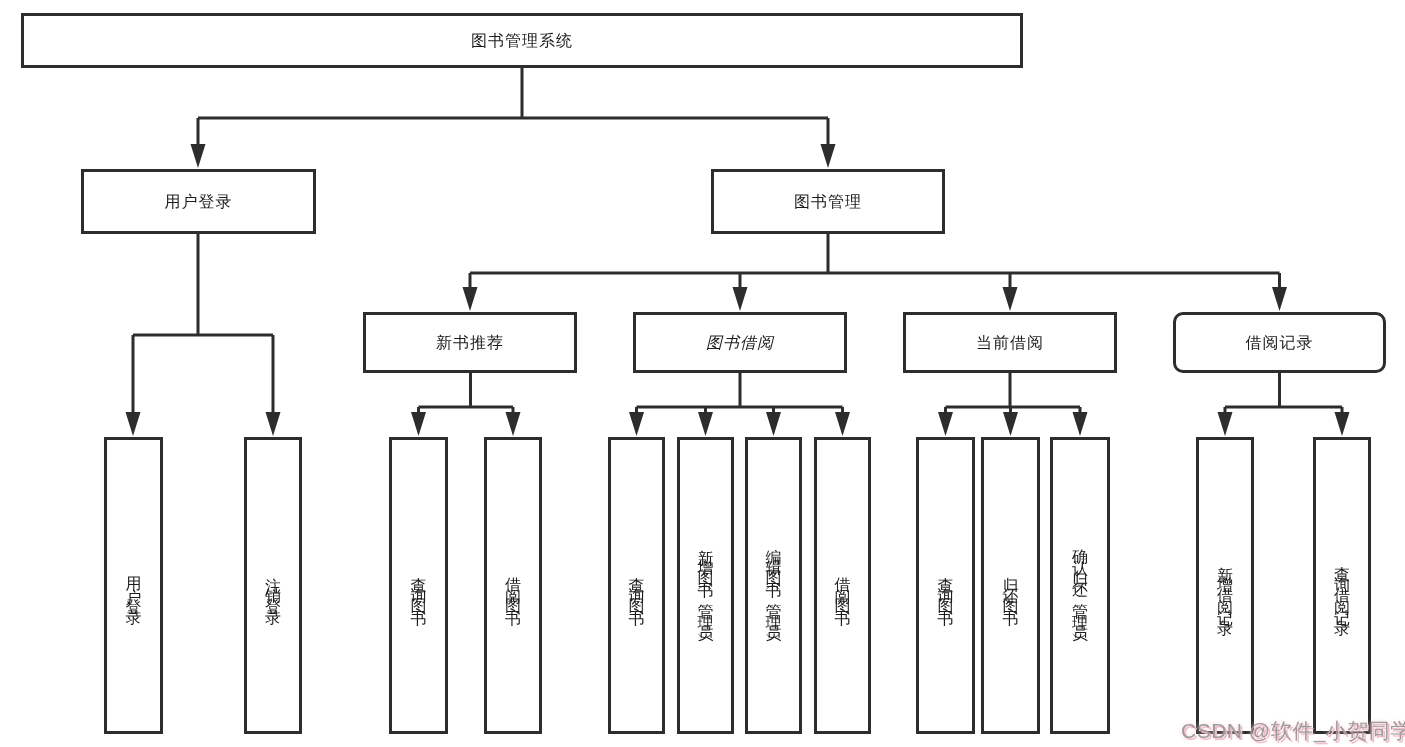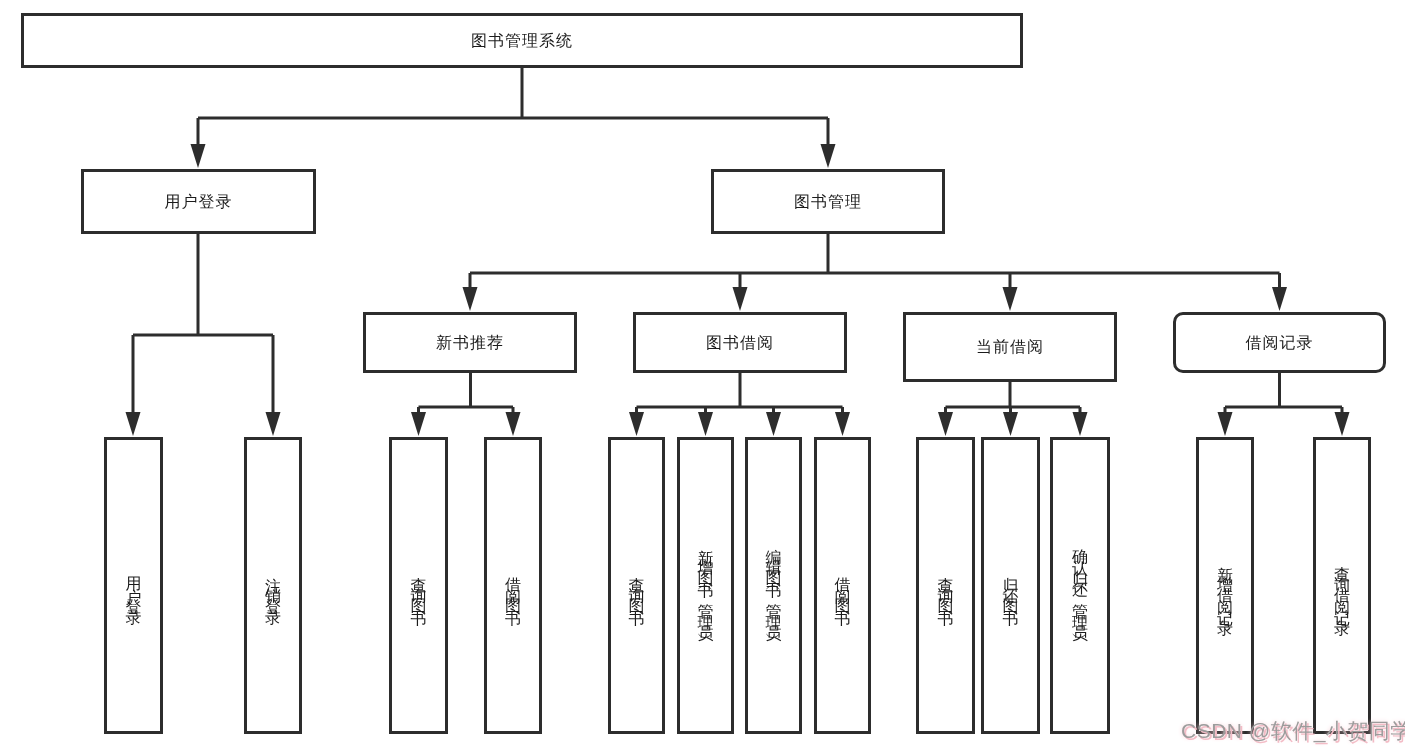--- a/index.html
+++ b/index.html
@@ -99,7 +99,7 @@
   <div class="box" style="left:363px;top:312px;width:214px;height:61px;">
     <span>新书推荐</span>
   </div>
-  <div class="box" style="left:633px;top:312px;width:214px;height:61px;">
+  <div class="box" style="left:633px;top:312px;width:214px;height:61px;font-style:italic;">
     <span>图书借阅</span>
   </div>
   <div class="box" style="left:903px;top:312px;width:214px;height:70px;">

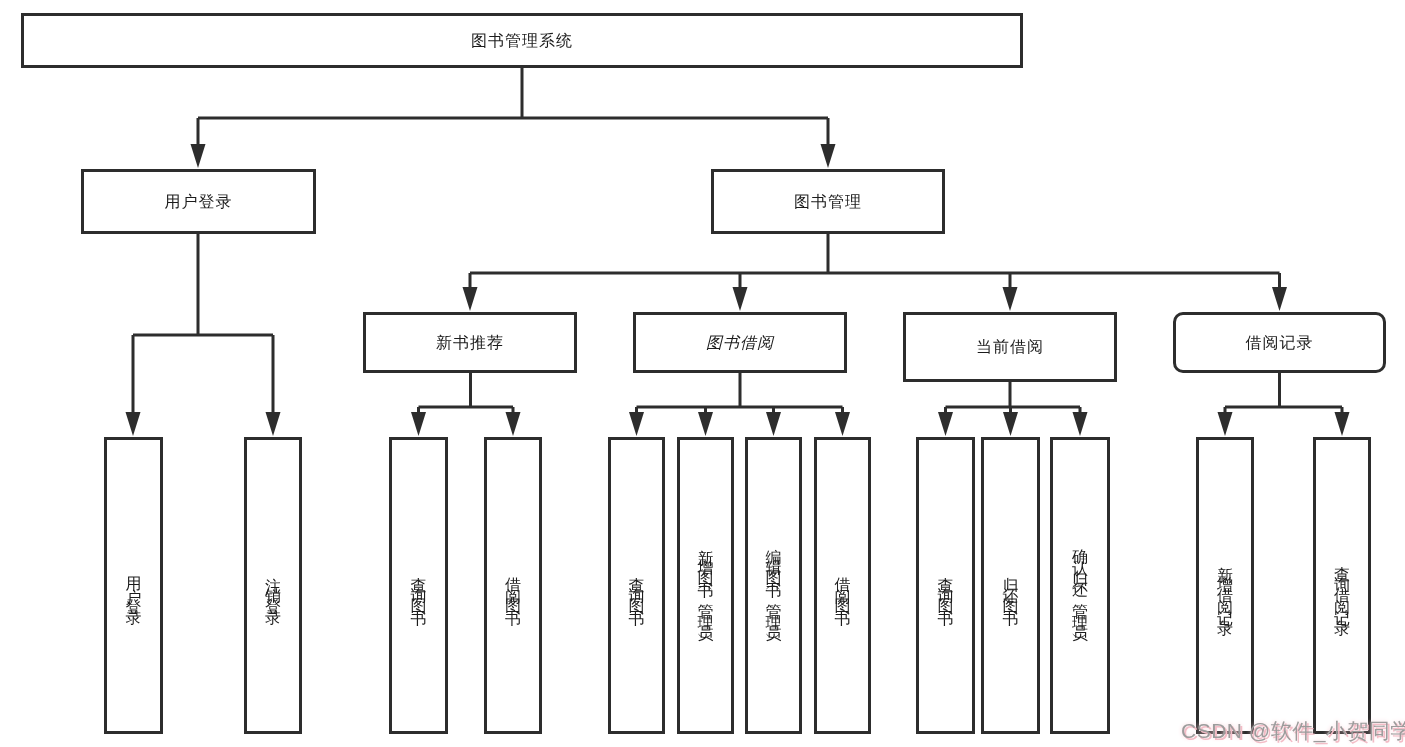--- a/index.html
+++ b/index.html
@@ -102,7 +102,7 @@
   <div class="box" style="left:633px;top:312px;width:214px;height:61px;font-style:italic;">
     <span>图书借阅</span>
   </div>
-  <div class="box" style="left:903px;top:312px;width:214px;height:70px;">
+  <div class="box" style="left:903px;top:312px;width:214px;height:61px;">
     <span>当前借阅</span>
   </div>
   <div class="box" style="left:1173px;top:312px;width:213px;height:61px;border-radius:10px;">

